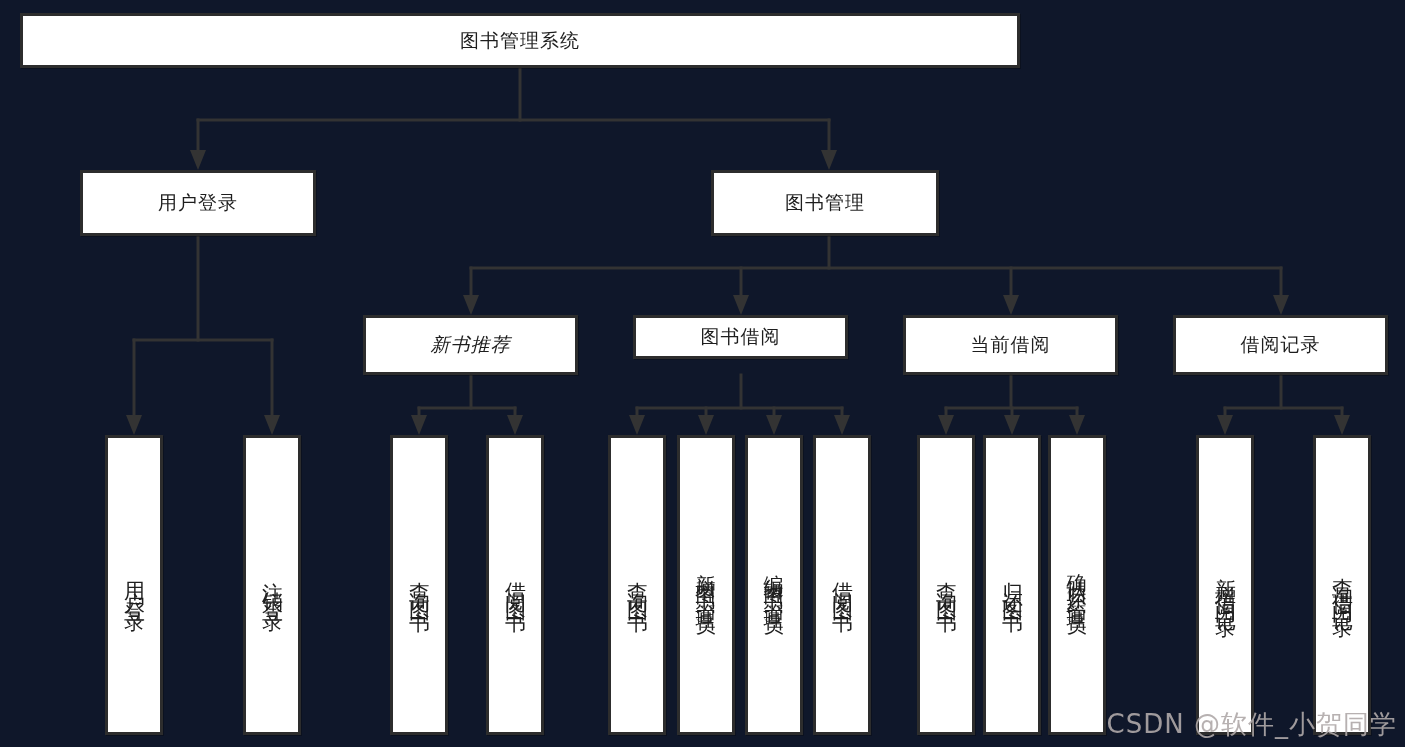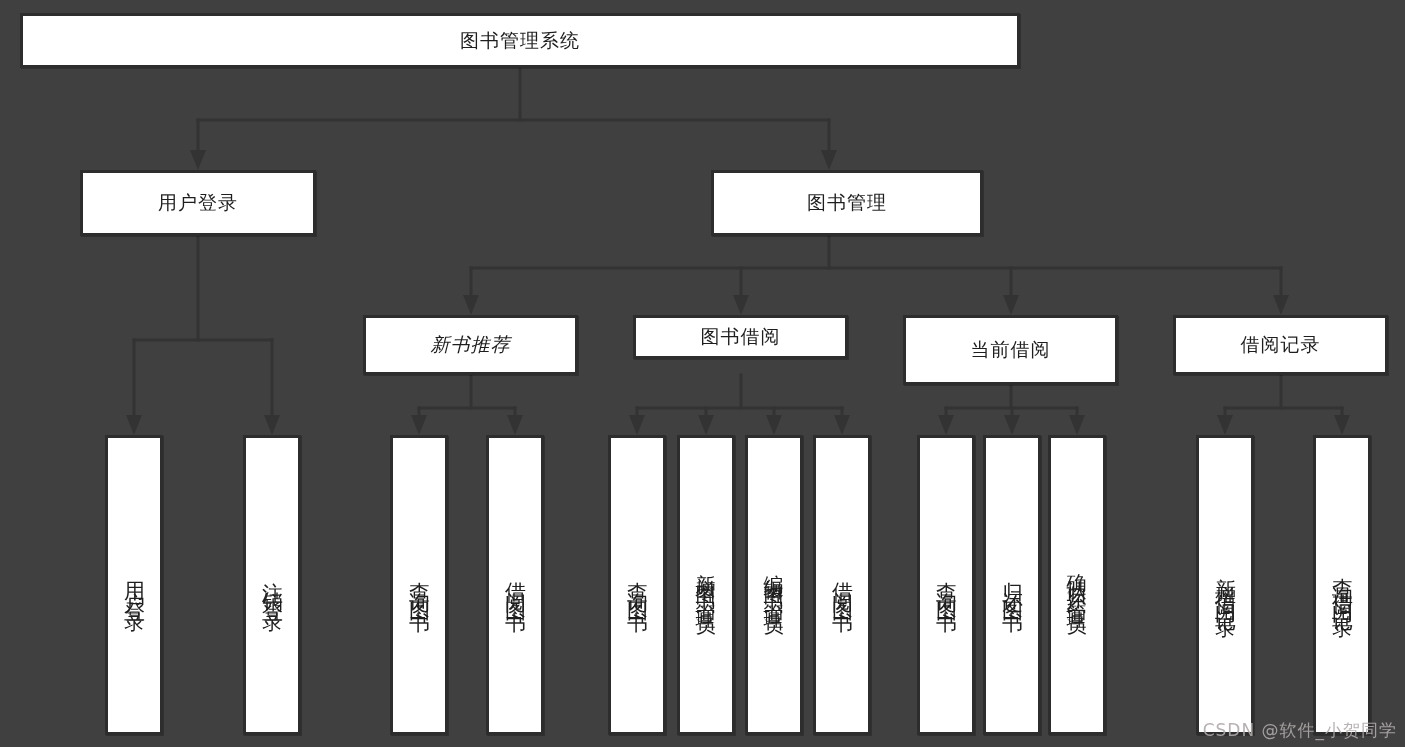--- a/index.html
+++ b/index.html
@@ -11,7 +11,7 @@
     position: relative;
     width: 1405px;
     height: 747px;
-    background: #404040;
+    background: #0f172a;
     font-family: "DejaVu Sans", sans-serif;
     color: #222222;
     overflow: hidden;

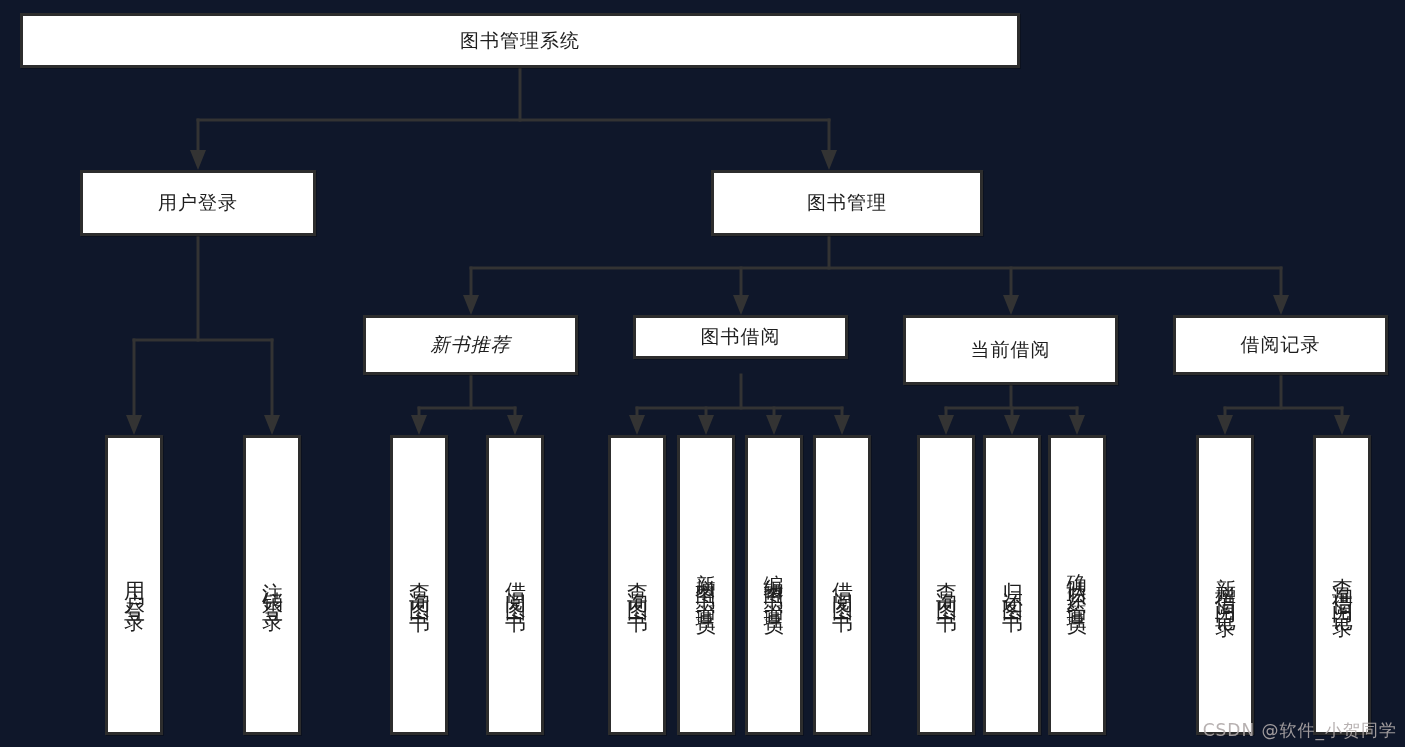--- a/index.html
+++ b/index.html
@@ -144,7 +144,7 @@
   <div class="box" style="left:80px; top:170px; width:236px; height:66px;">
     <span class="h-label">用户登录</span>
   </div>
-  <div class="box" style="left:711px; top:170px; width:272px; height:66px;">
+  <div class="box" style="left:711px; top:170px; width:228px; height:66px;">
     <span class="h-label">图书管理</span>
   </div>
 

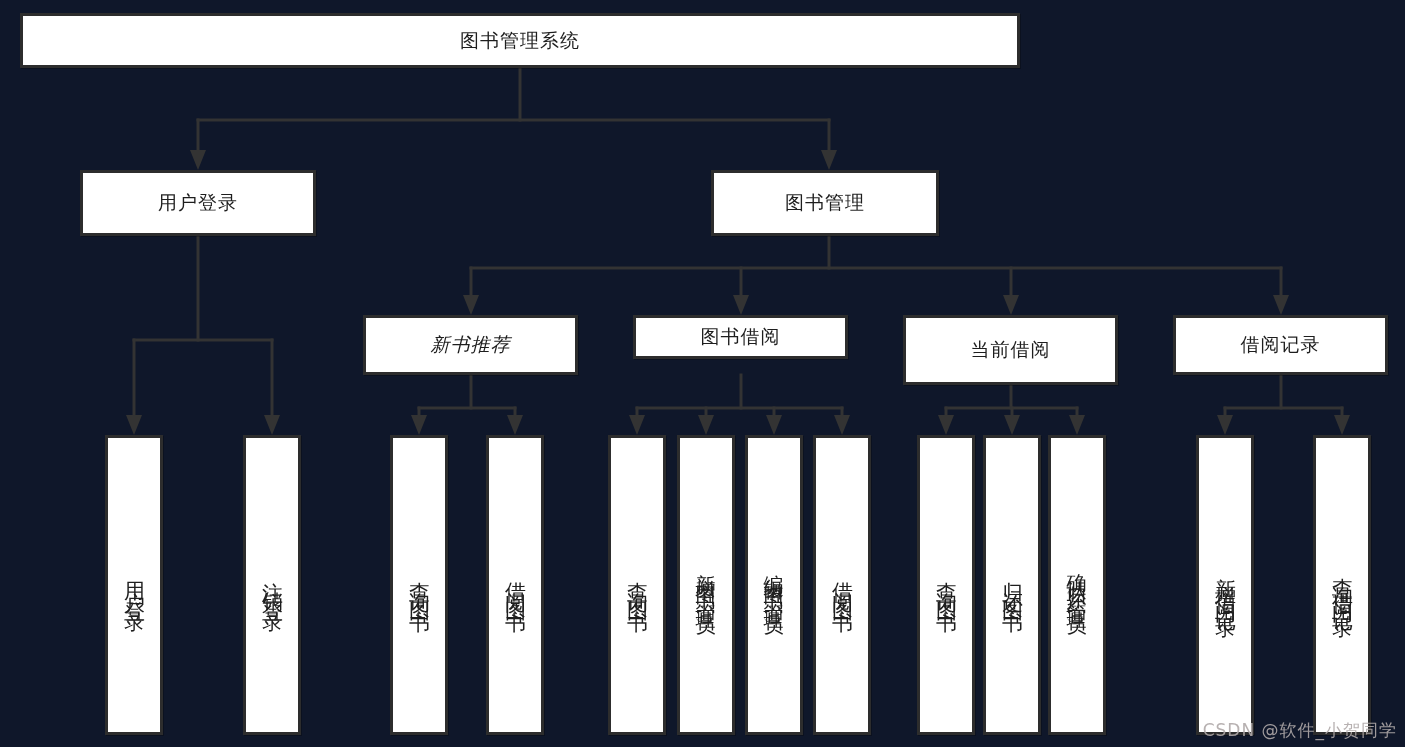--- a/index.html
+++ b/index.html
@@ -154,7 +154,7 @@
   <div class="box" style="left:633px; top:315px; width:215px; height:44px;">
     <span class="h-label">图书借阅</span>
   </div>
-  <div class="box" style="left:903px; top:315px; width:215px; height:70px;text-align:right;">
+  <div class="box" style="left:903px; top:315px; width:215px; height:60px;text-align:right;">
     <span class="h-label">当前借阅</span>
   </div>
   <div class="box" style="left:1173px; top:315px; width:215px; height:60px;">

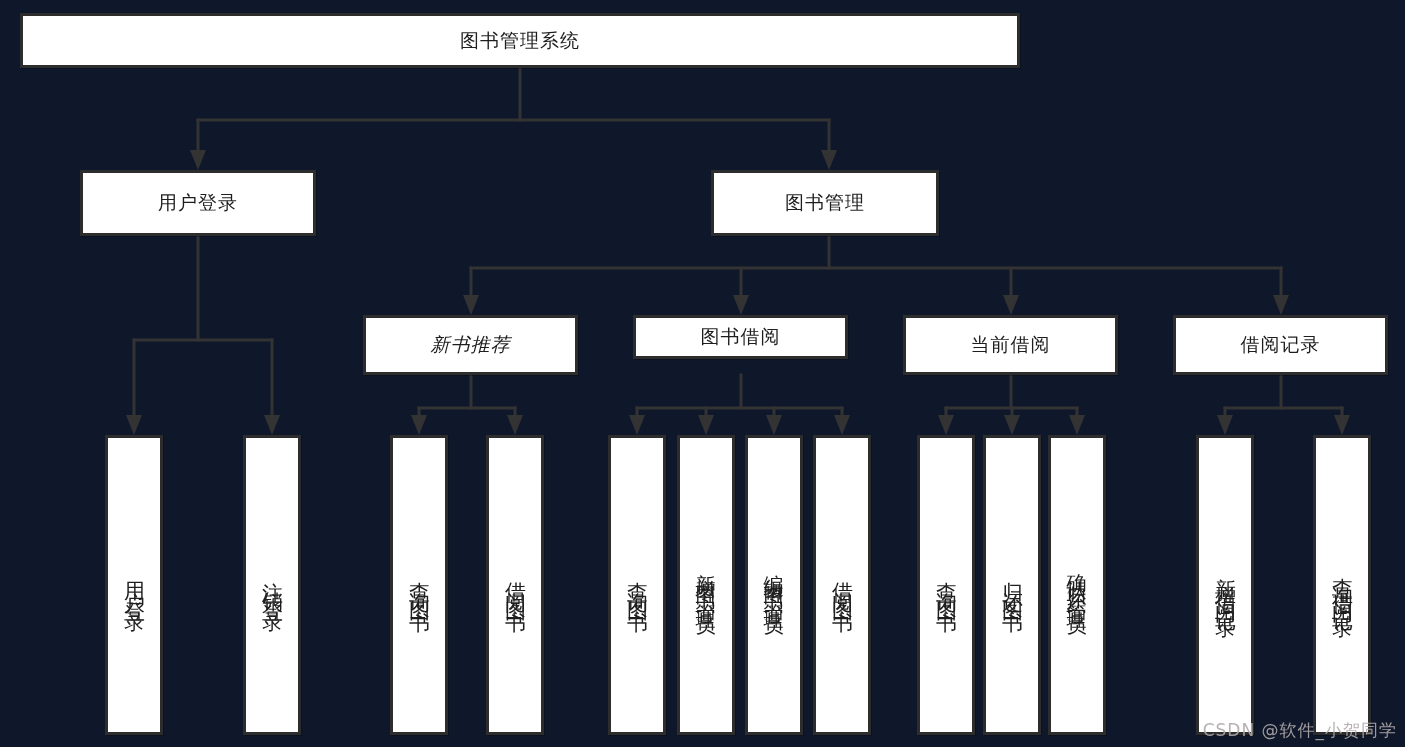--- a/index.html
+++ b/index.html
@@ -53,7 +53,7 @@
     position: absolute;
     right: 8px;
     bottom: 5px;
-    font-size: 17px;
+    font-size: 26px;
     color: rgba(175, 168, 168, 0.9);
     letter-spacing: 1px;
     white-space: nowrap;

